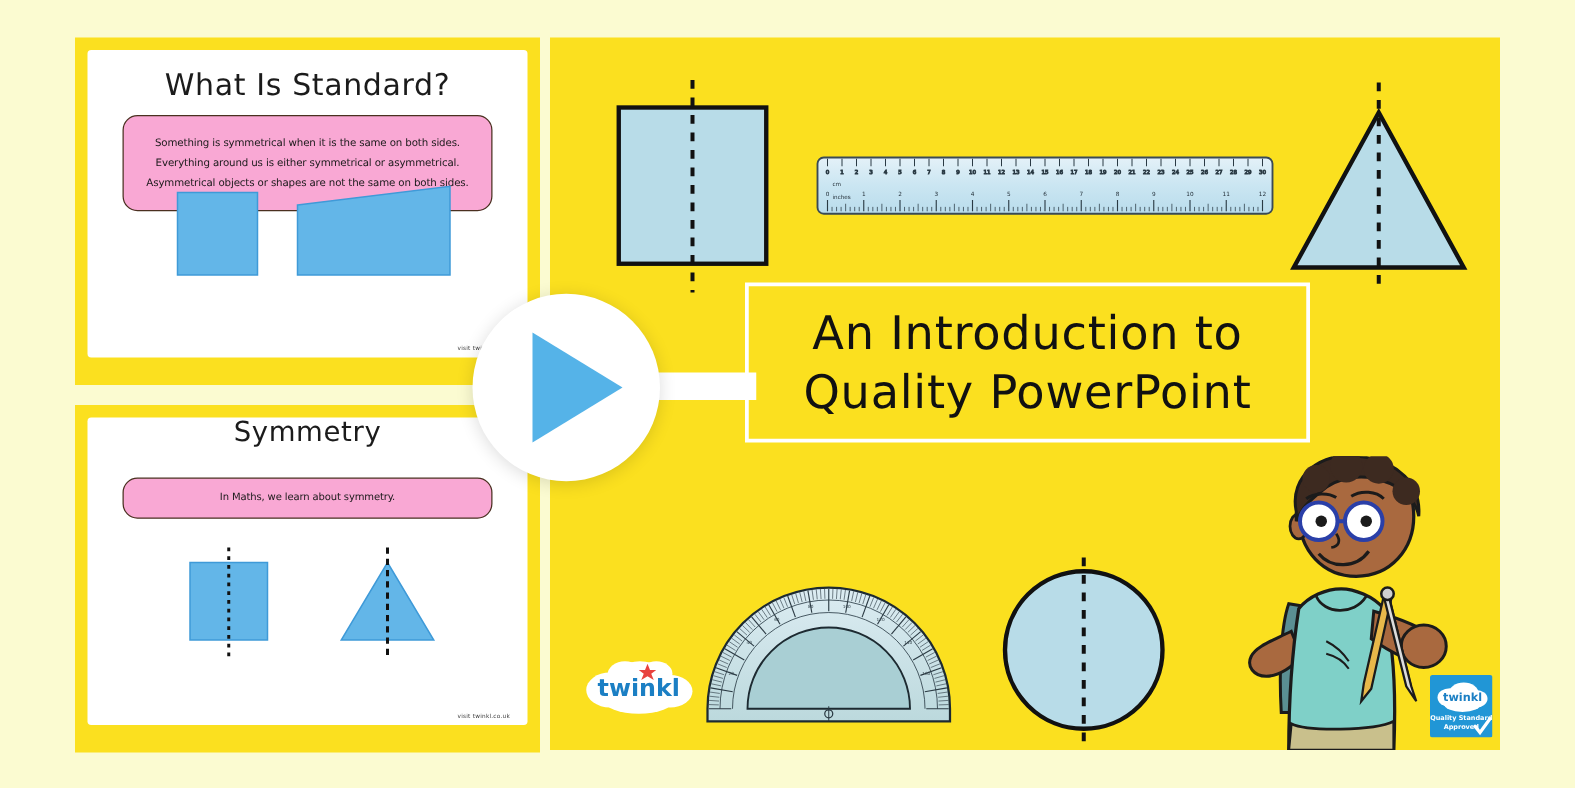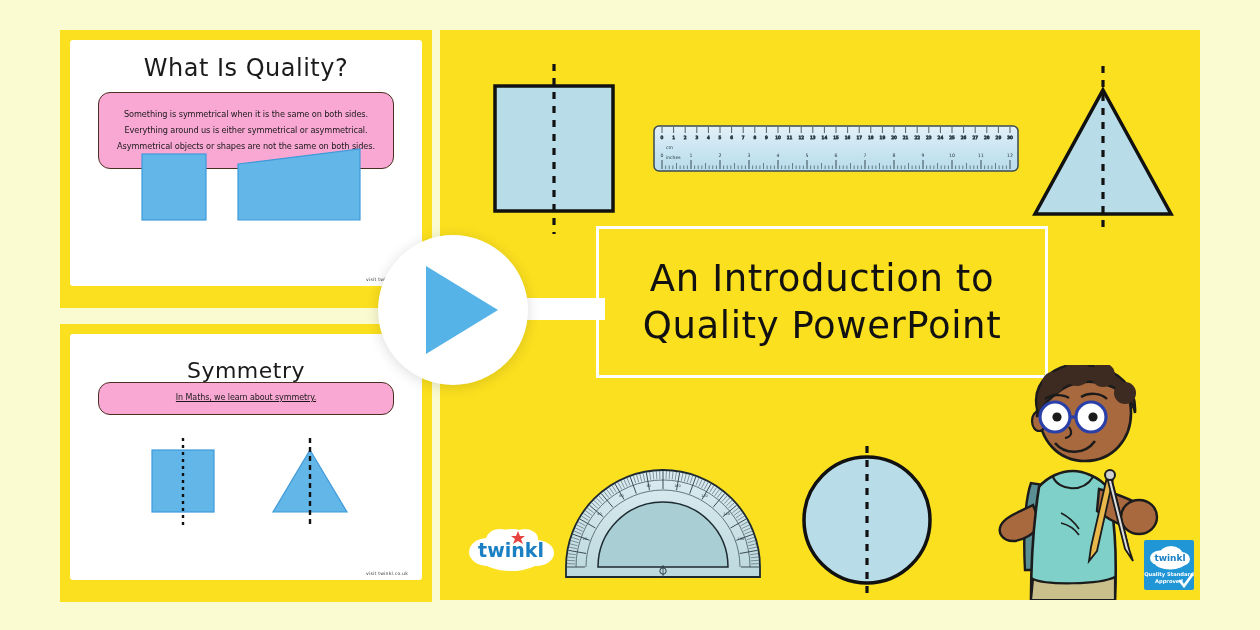--- a/index.html
+++ b/index.html
@@ -218,7 +218,7 @@
     <div class="mini-slide" id="mini-slide-1">
       <div class="mini-inner">
 
-        <div class="mini-title">What Is Quality?</div>
+        <div class="mini-title">What Is Standard?</div>
 
         <div class="mini-textbox">
           <div class="mini-line">Something is symmetrical when it is the same on both sides.</div>

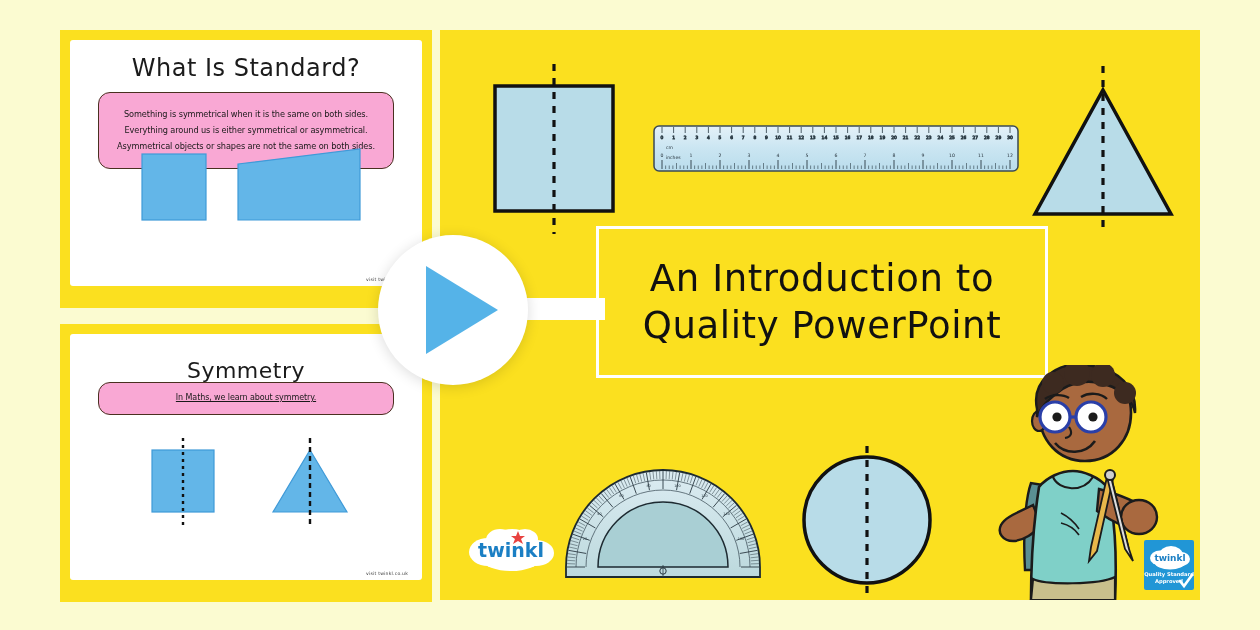--- a/index.html
+++ b/index.html
@@ -147,7 +147,7 @@
     left: 156px;
     top: 196px;
     width: 452px;
-    height: 152px;
+    height: 128px;
     border: 3px solid #ffffff;
     box-sizing: border-box;
     display: flex;

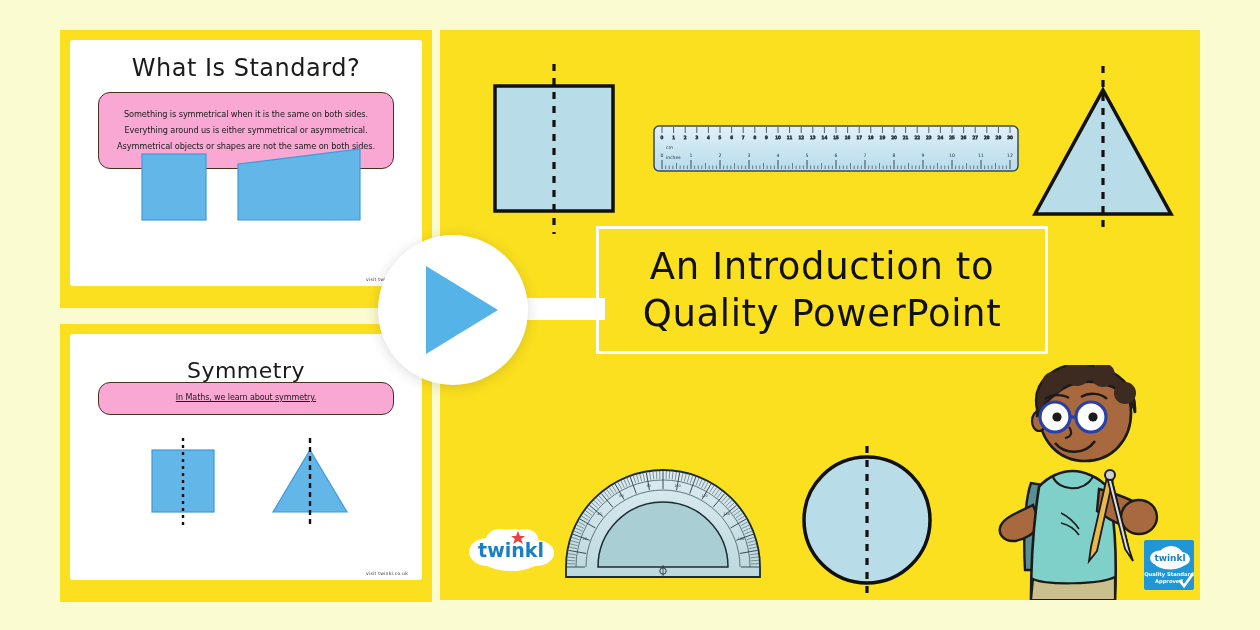--- a/index.html
+++ b/index.html
@@ -62,7 +62,7 @@
     letter-spacing: 0.5px;
     font-weight: 400;
   }
-  #mini-slide-2 .mini-title { font-size: 22px; top: 24px; }
+  #mini-slide-2 .mini-title { font-size: 22px; top: 0; }
 
   .mini-textbox {
     position: absolute;

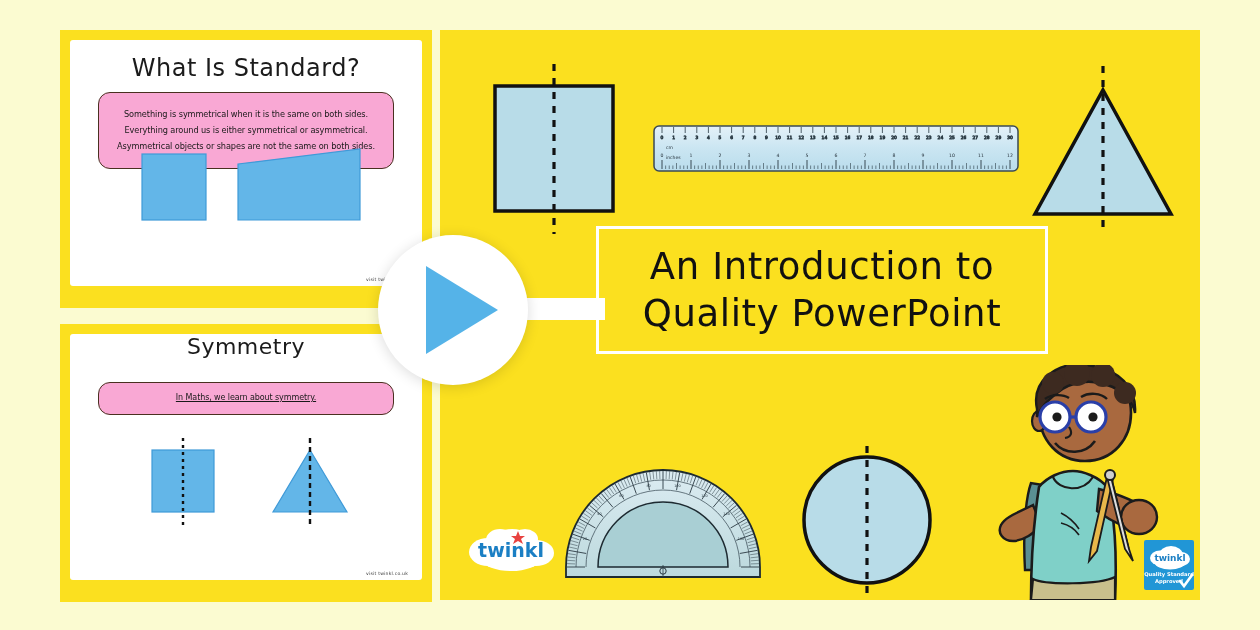--- a/index.html
+++ b/index.html
@@ -87,7 +87,7 @@
     white-space: nowrap;
     letter-spacing: -0.1px;
   }
-  #mini-slide-2 .mini-line { margin: 3px 0; font-size: 8px; text-decoration: underline; }
+  #mini-slide-2 .mini-line { margin: 3px 0; font-size: 8px; }
 
   .mini-shapes {
     position: absolute;

